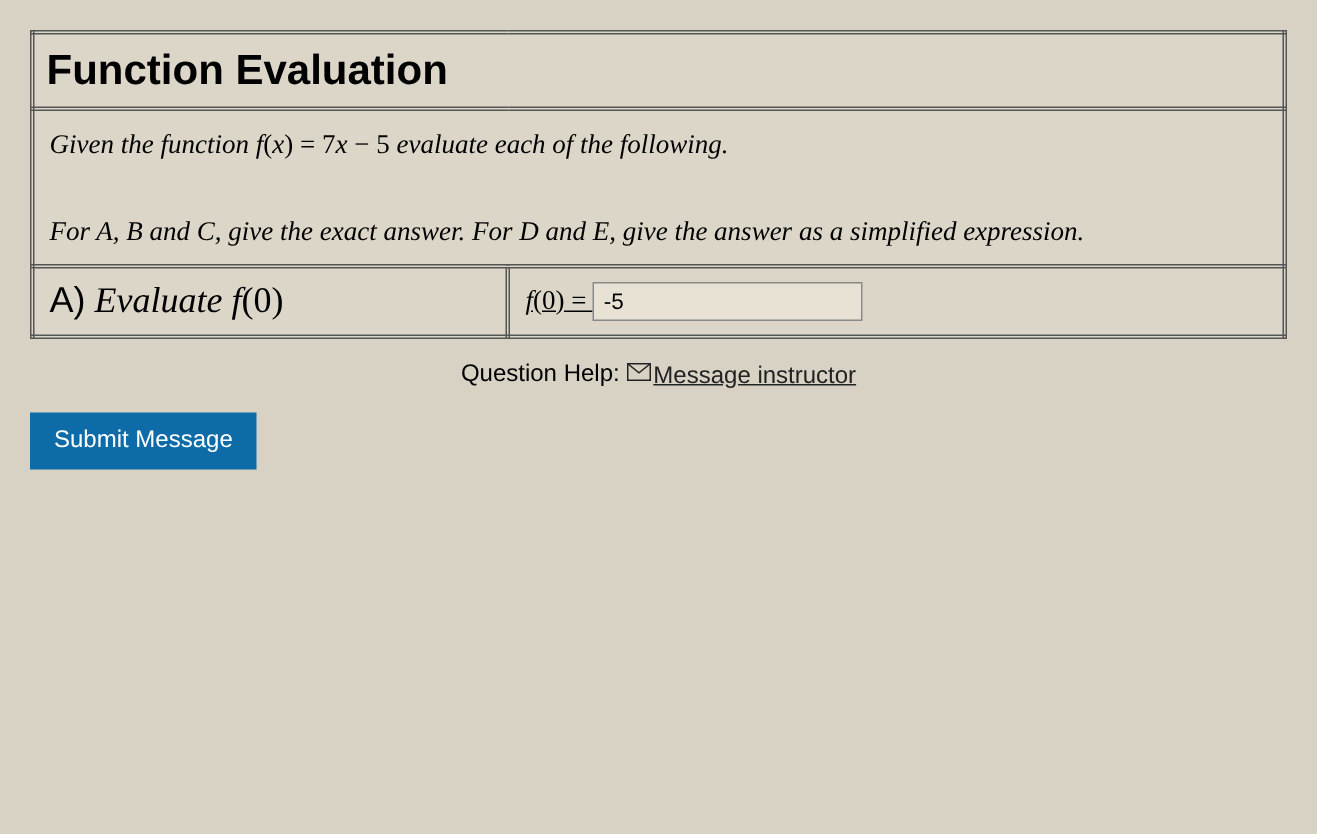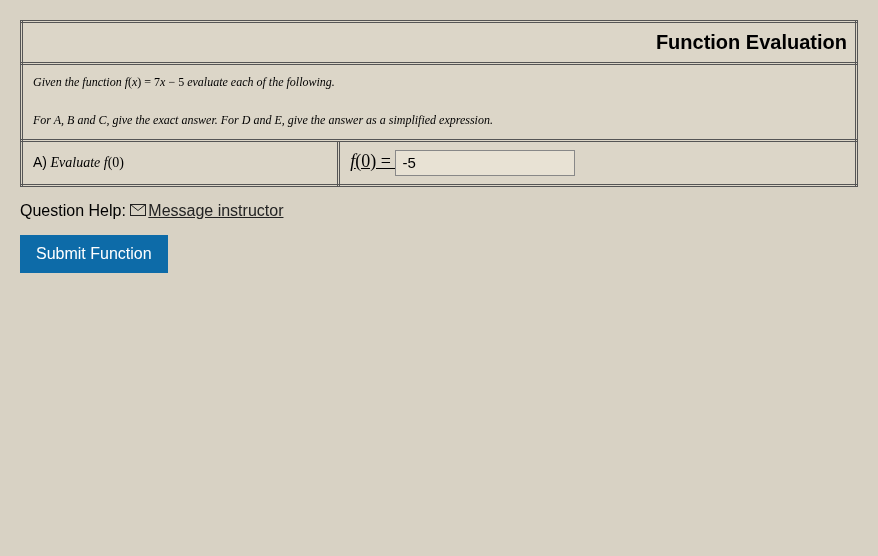--- a/index.html
+++ b/index.html
@@ -24,9 +24,9 @@
       vertical-align: middle;
     }
     .header-row td {
-      text-align: right;
+      text-align: left;
       font-weight: bold;
-      font-size: 20px;
+      font-size: 28px;
       font-family: Arial, sans-serif;
       padding: 8px;
     }

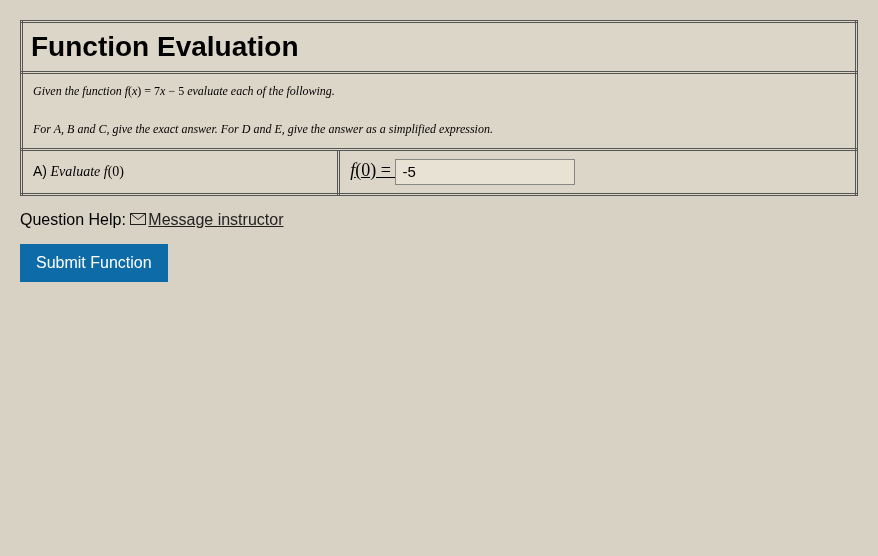--- a/index.html
+++ b/index.html
@@ -32,7 +32,7 @@
     }
     .instruction-row td {
       font-style: italic;
-      font-size: 12px;
+      font-size: 18px;
       line-height: 1.6;
     }
     .prompt-col {

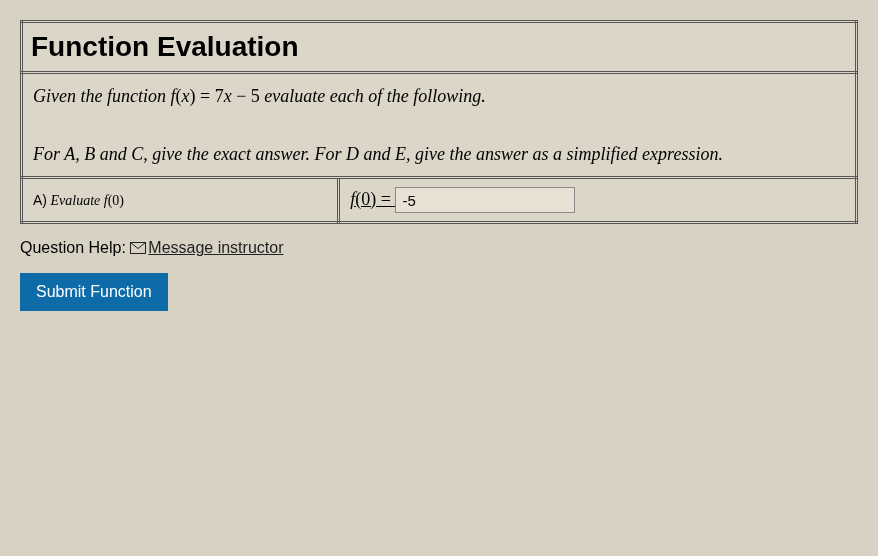--- a/index.html
+++ b/index.html
@@ -37,7 +37,7 @@
     }
     .prompt-col {
       font-style: italic;
-      font-size: 14px;
+      font-size: 24px;
       width: 38%;
     }
     .answer-col {

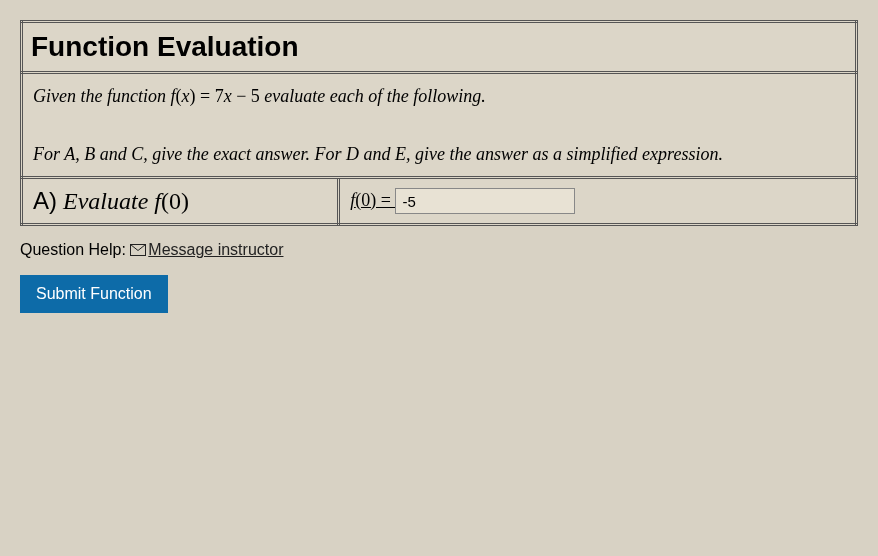--- a/index.html
+++ b/index.html
@@ -67,6 +67,7 @@
       margin-top: 15px;
       font-family: Arial, sans-serif;
       font-size: 16px;
+      text-align: center;
     }
     .help-link {
       color: #222;

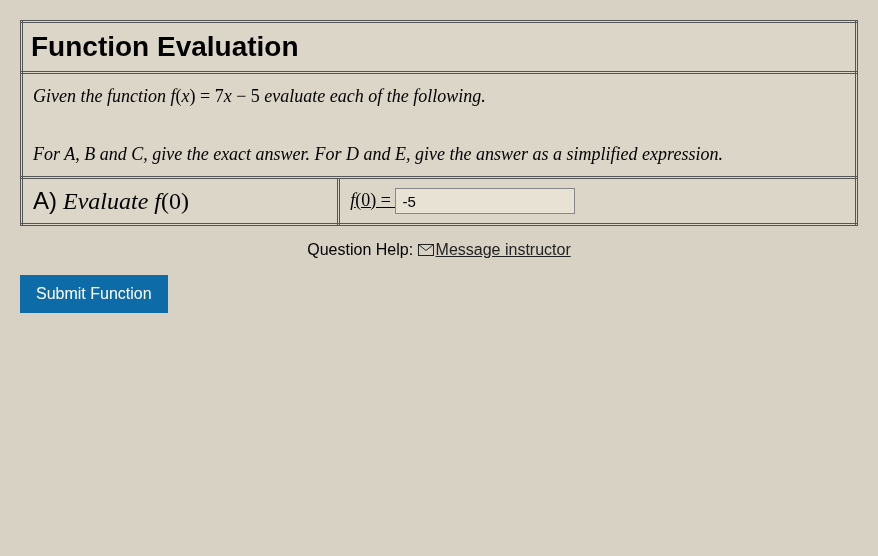--- a/index.html
+++ b/index.html
@@ -153,7 +153,7 @@
   </a>
 </div>
 
-<button class="submit-btn">Submit Function</button>
+<button class="submit-btn">Submit Message</button>
 
 
 

